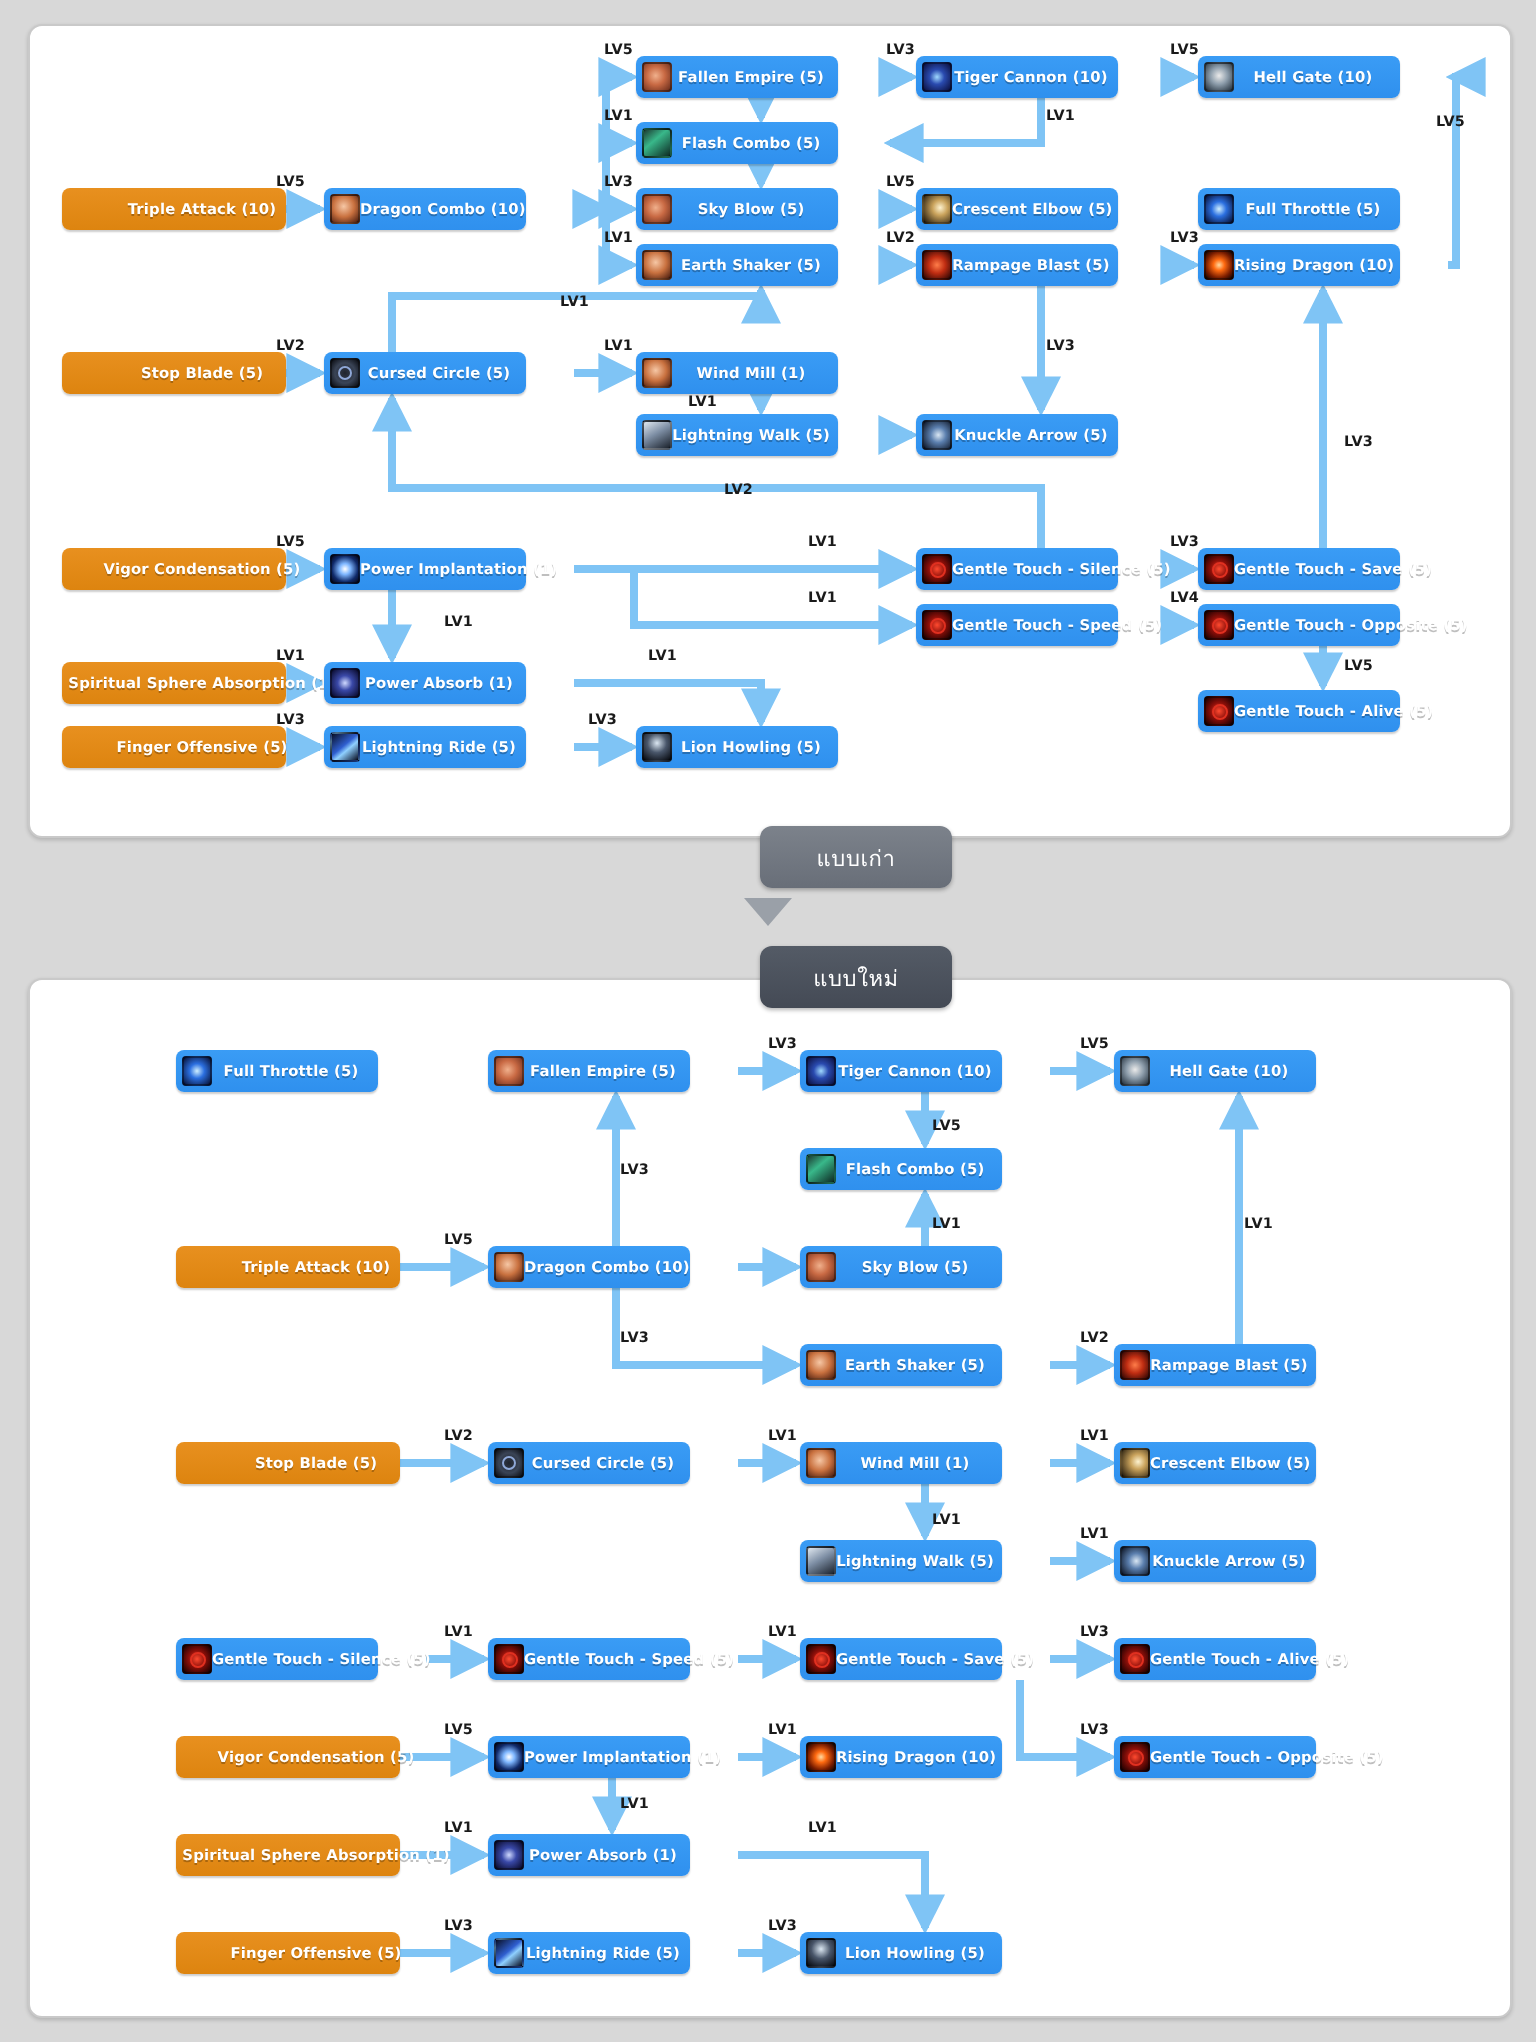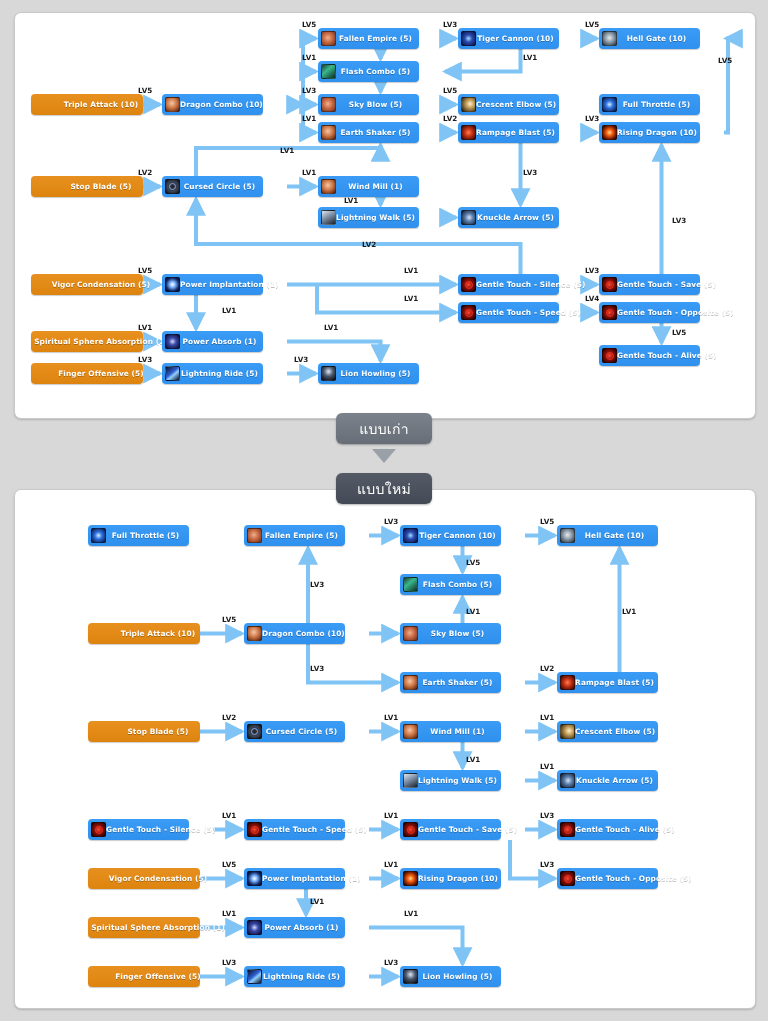--- a/index.html
+++ b/index.html
@@ -102,9 +102,10 @@
     border-radius:6px;
     display:flex;align-items:center;justify-content:center;
     color:#ffffff;
-    font-size:14px;
+    font-size:11px;
     letter-spacing:.3px;
     box-shadow:0 1px 2px rgba(0,0,0,.30);
+    margin-left:44px;
   }
   #chip-old{left:336px;top:413px;background:linear-gradient(#7c828b,#686e78);}
   #chip-new{left:336px;top:473px;background:linear-gradient(#545b66,#444a55);}

